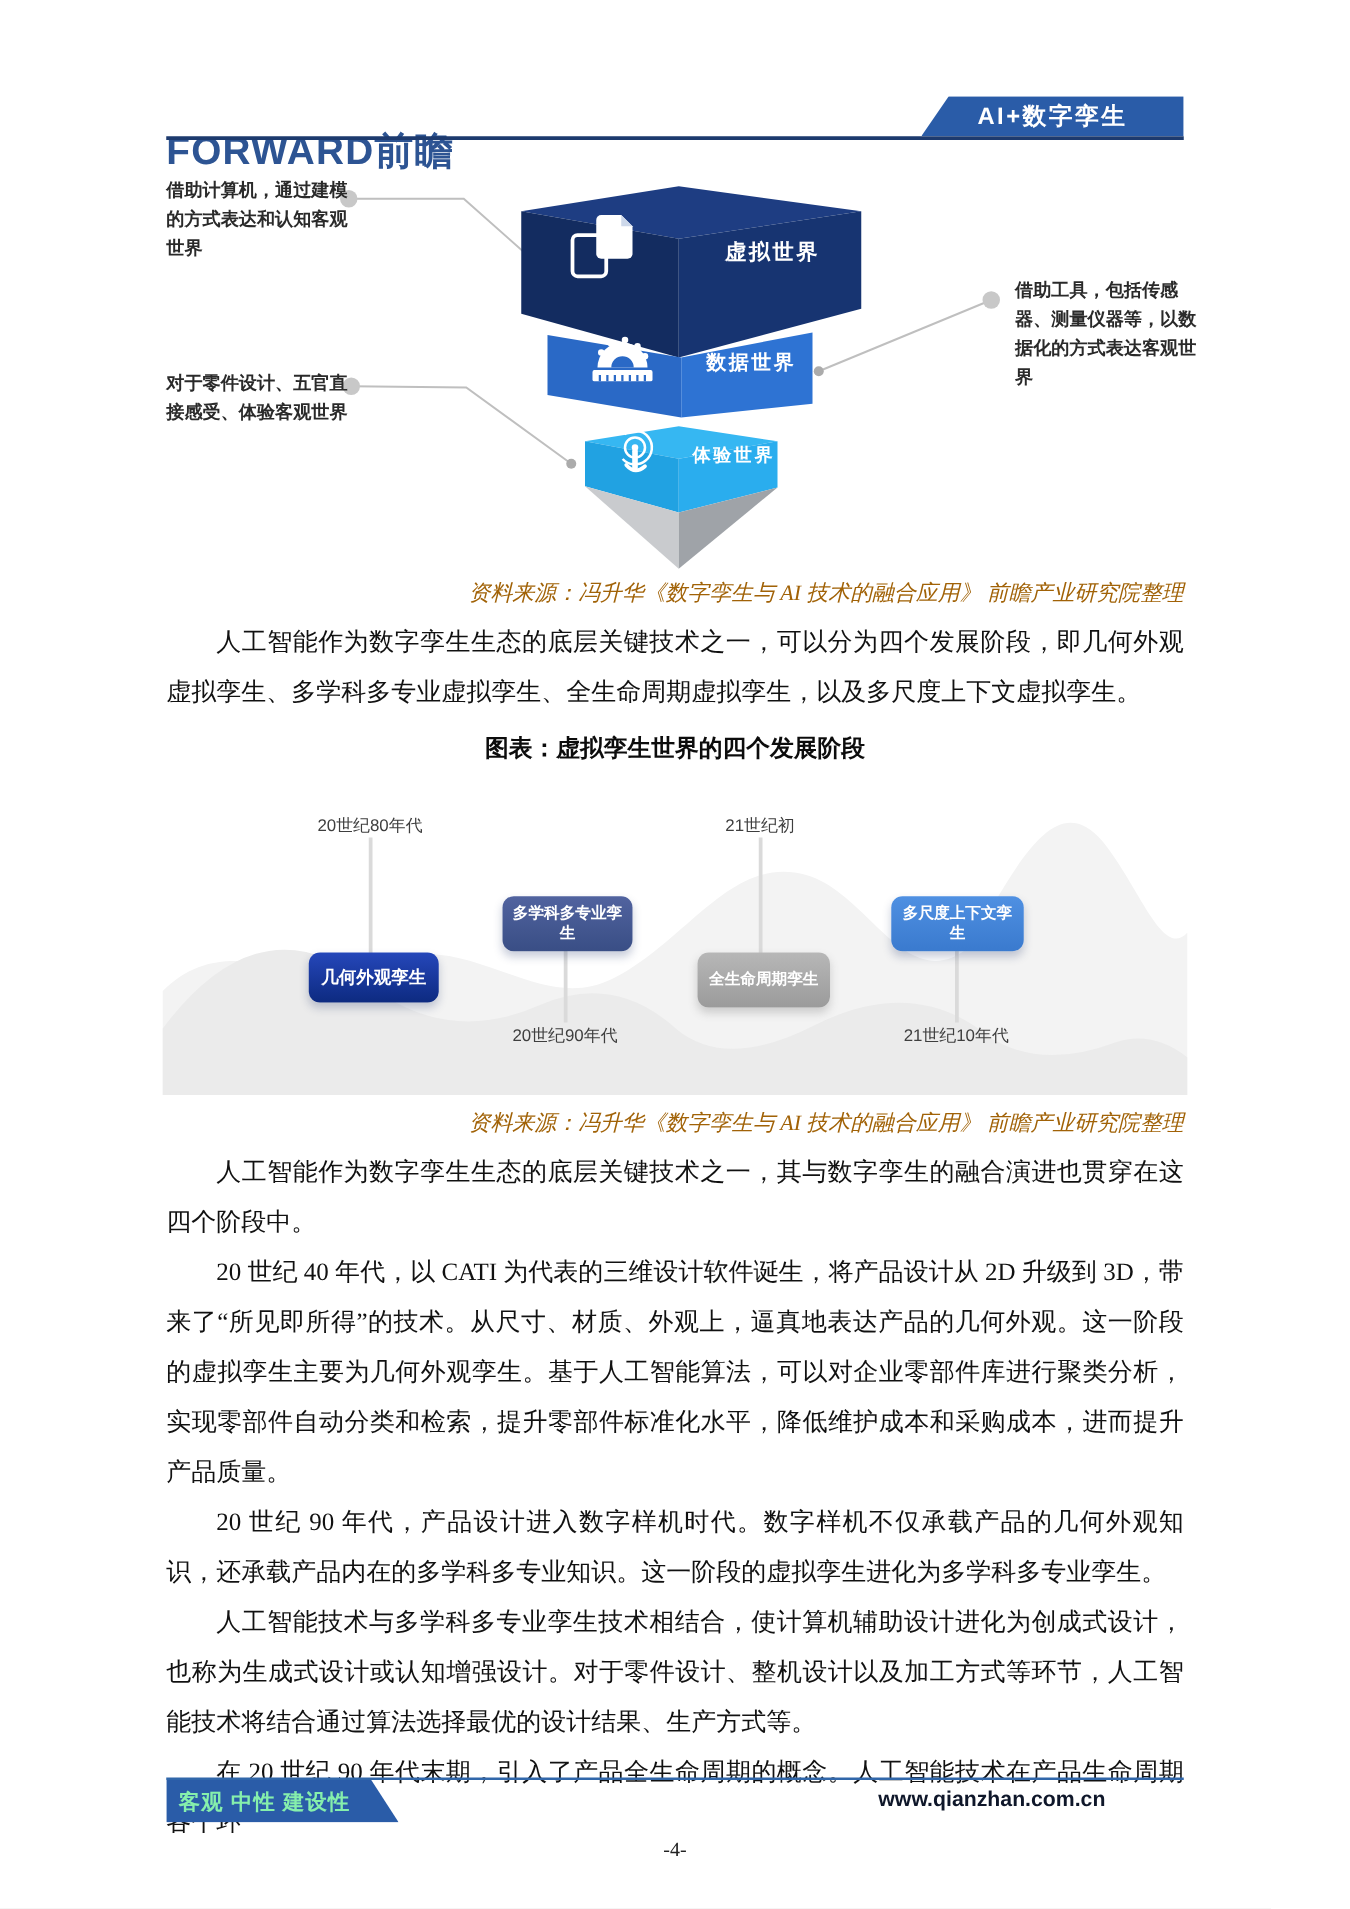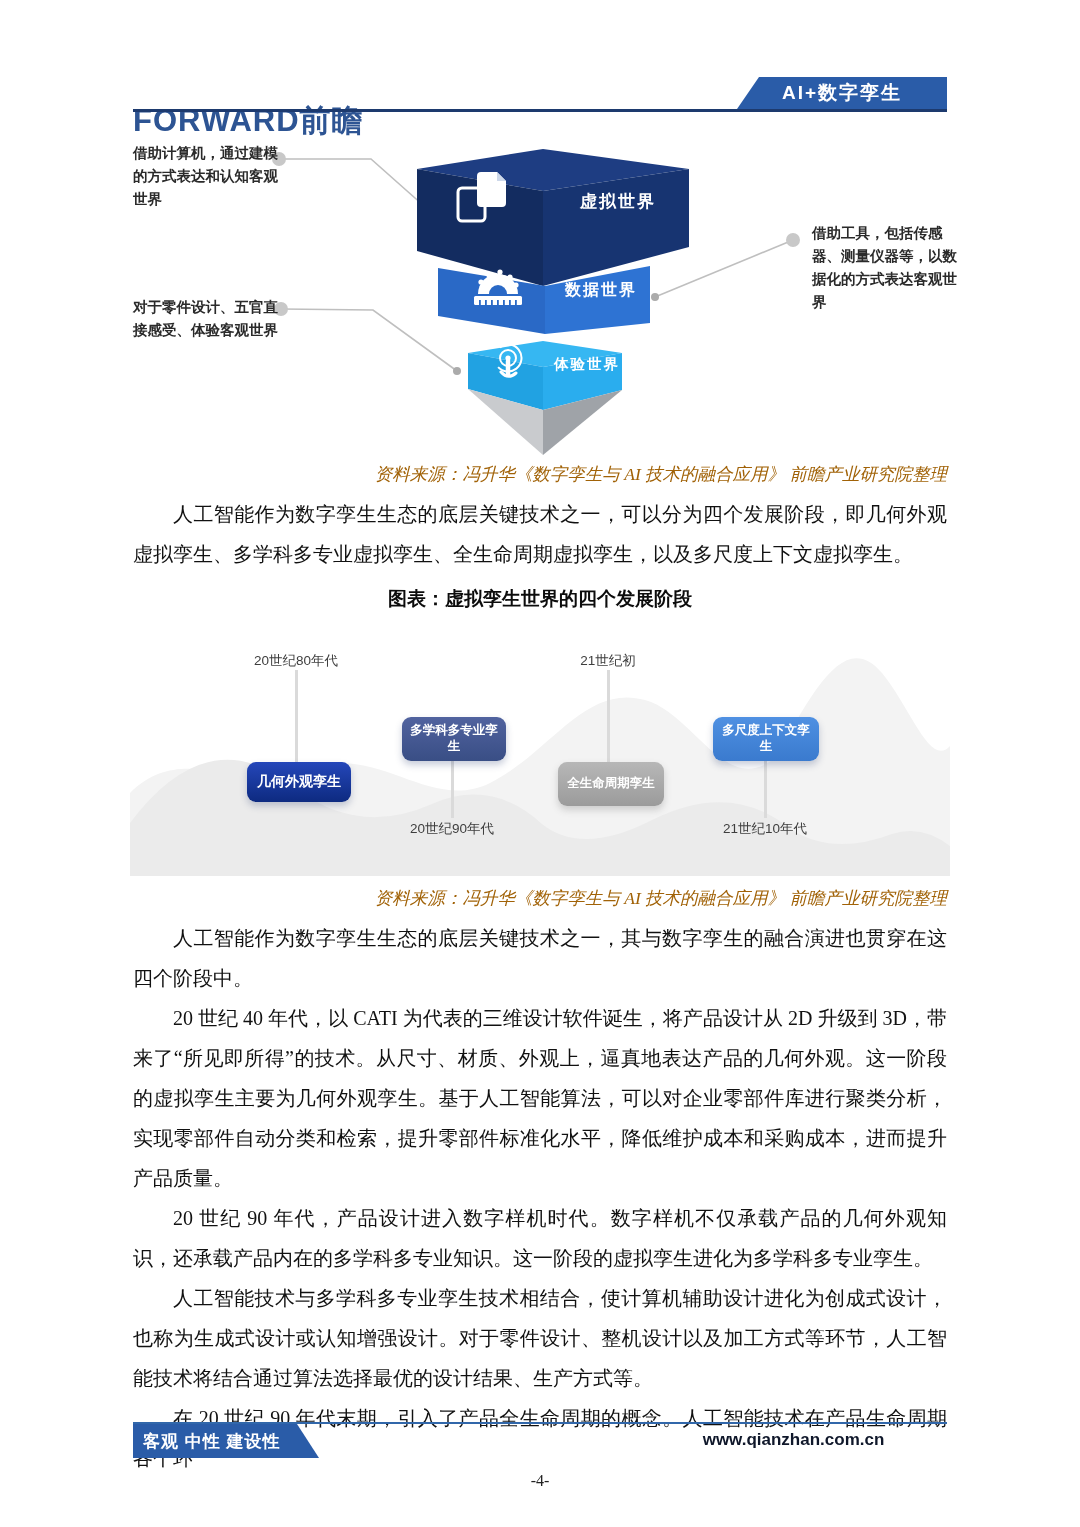--- a/index.html
+++ b/index.html
@@ -69,7 +69,7 @@
   .footer-rule{position:absolute;left:133px;top:1422px;width:814px;height:2px;background:#3167aa;}
   .footer-badge{position:absolute;left:133px;top:1424px;width:186px;height:34px;background:#2a5ca8;
         clip-path:polygon(0 0,calc(100% - 22px) 0,100% 100%,0 100%);
-        color:#ffffff;font-size:17px;font-weight:700;letter-spacing:1px;
+        color:#86efac;font-size:17px;font-weight:700;letter-spacing:1px;
         display:flex;align-items:center;padding-left:10px;box-sizing:border-box;
         font-family:"Liberation Sans","DejaVu Sans",sans-serif;}
   .footer-site{position:absolute;left:640px;top:1430px;width:307px;text-align:center;

